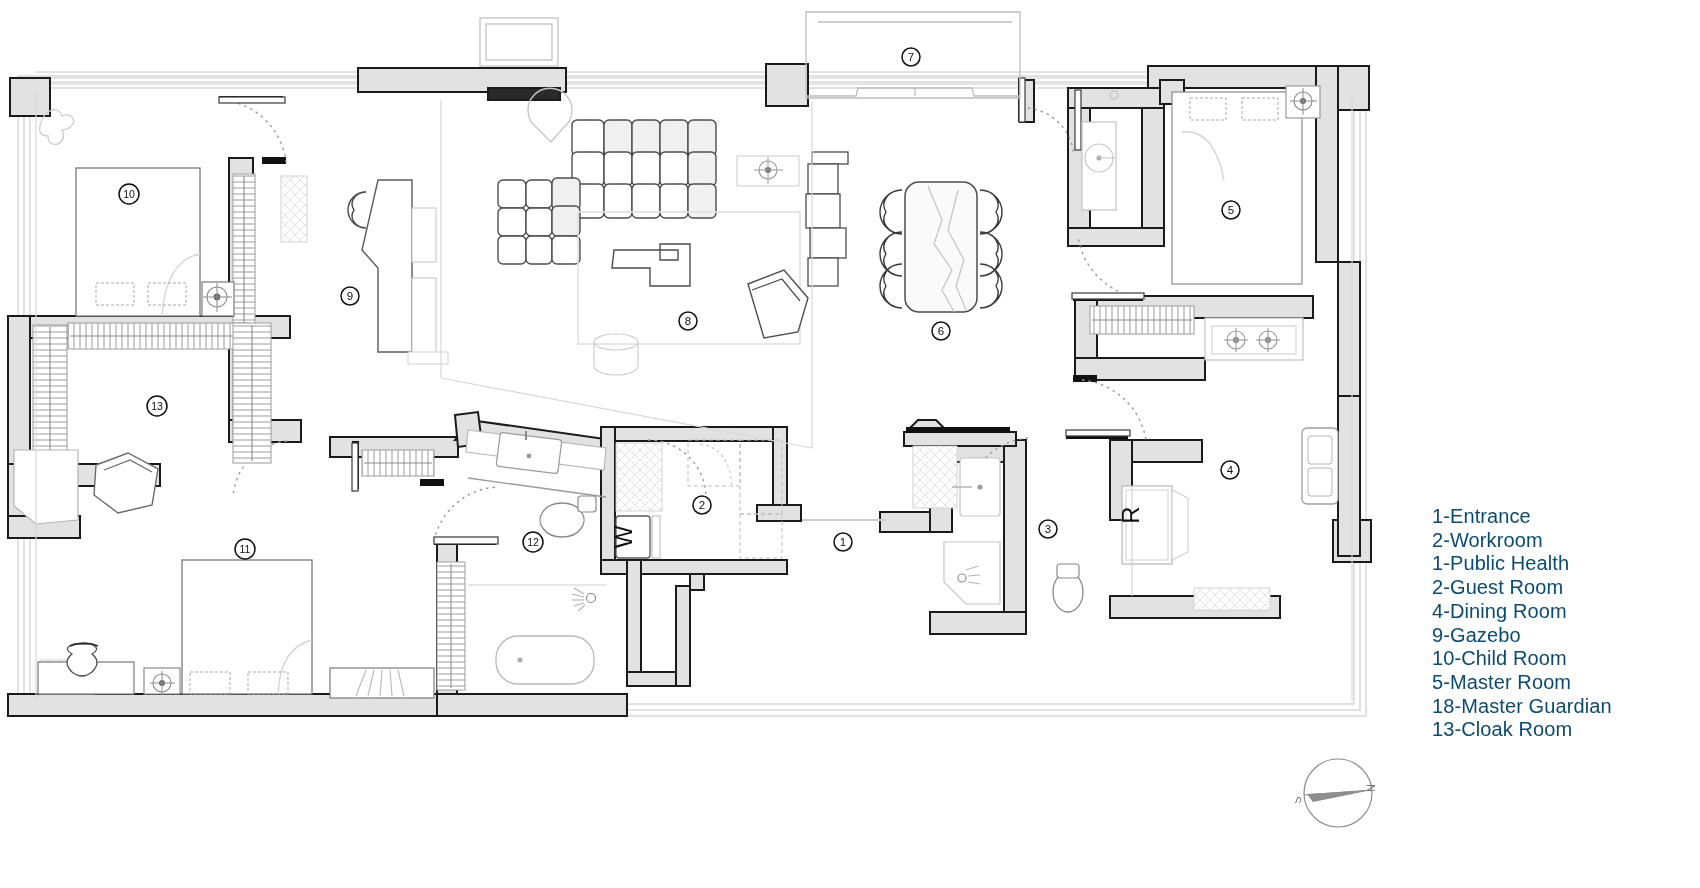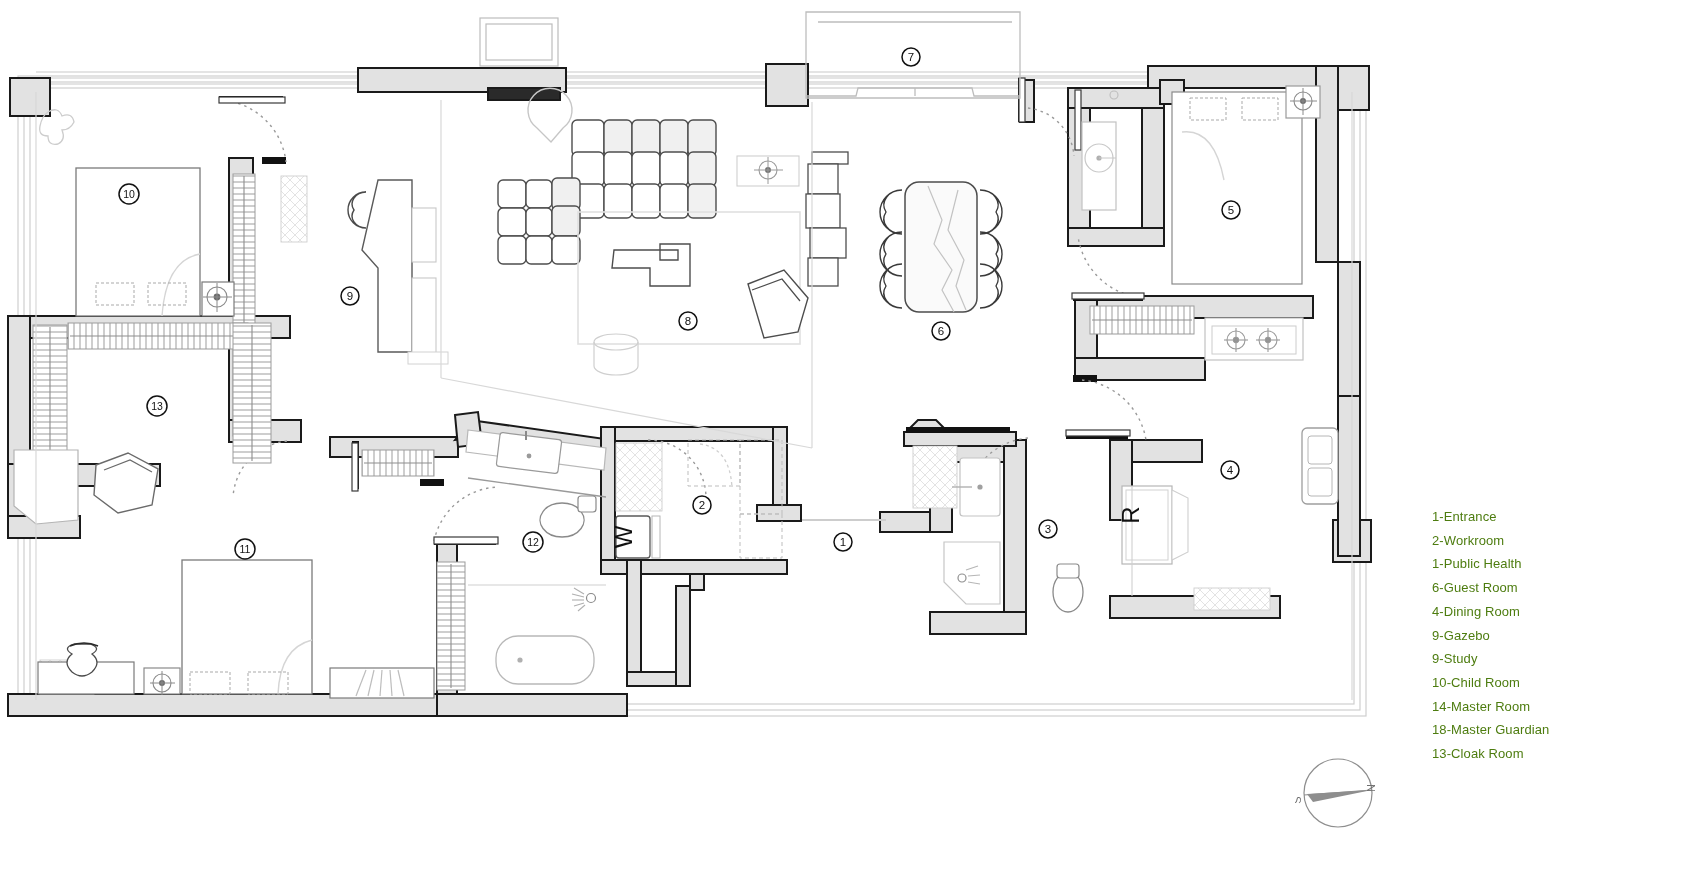--- a/index.html
+++ b/index.html
@@ -7,7 +7,7 @@
   #stage{position:relative;width:1700px;height:888px;background:#fff;}
   #plan{position:absolute;left:0;top:0;width:1420px;height:888px;}
   #legend{position:absolute;left:1432px;top:505px;width:260px;}
-  .legend-row{font-size:13px;line-height:23.7px;color:#4d7c0f;letter-spacing:.1px;white-space:nowrap;font-family:"Liberation Sans",sans-serif;}
+  .legend-row{font-size:20px;line-height:23.7px;color:#0c4a6e;letter-spacing:.1px;white-space:nowrap;font-family:"Liberation Sans",sans-serif;}
   #compass{position:absolute;left:1295px;top:750px;width:86px;height:86px;}
 </style>
 </head>

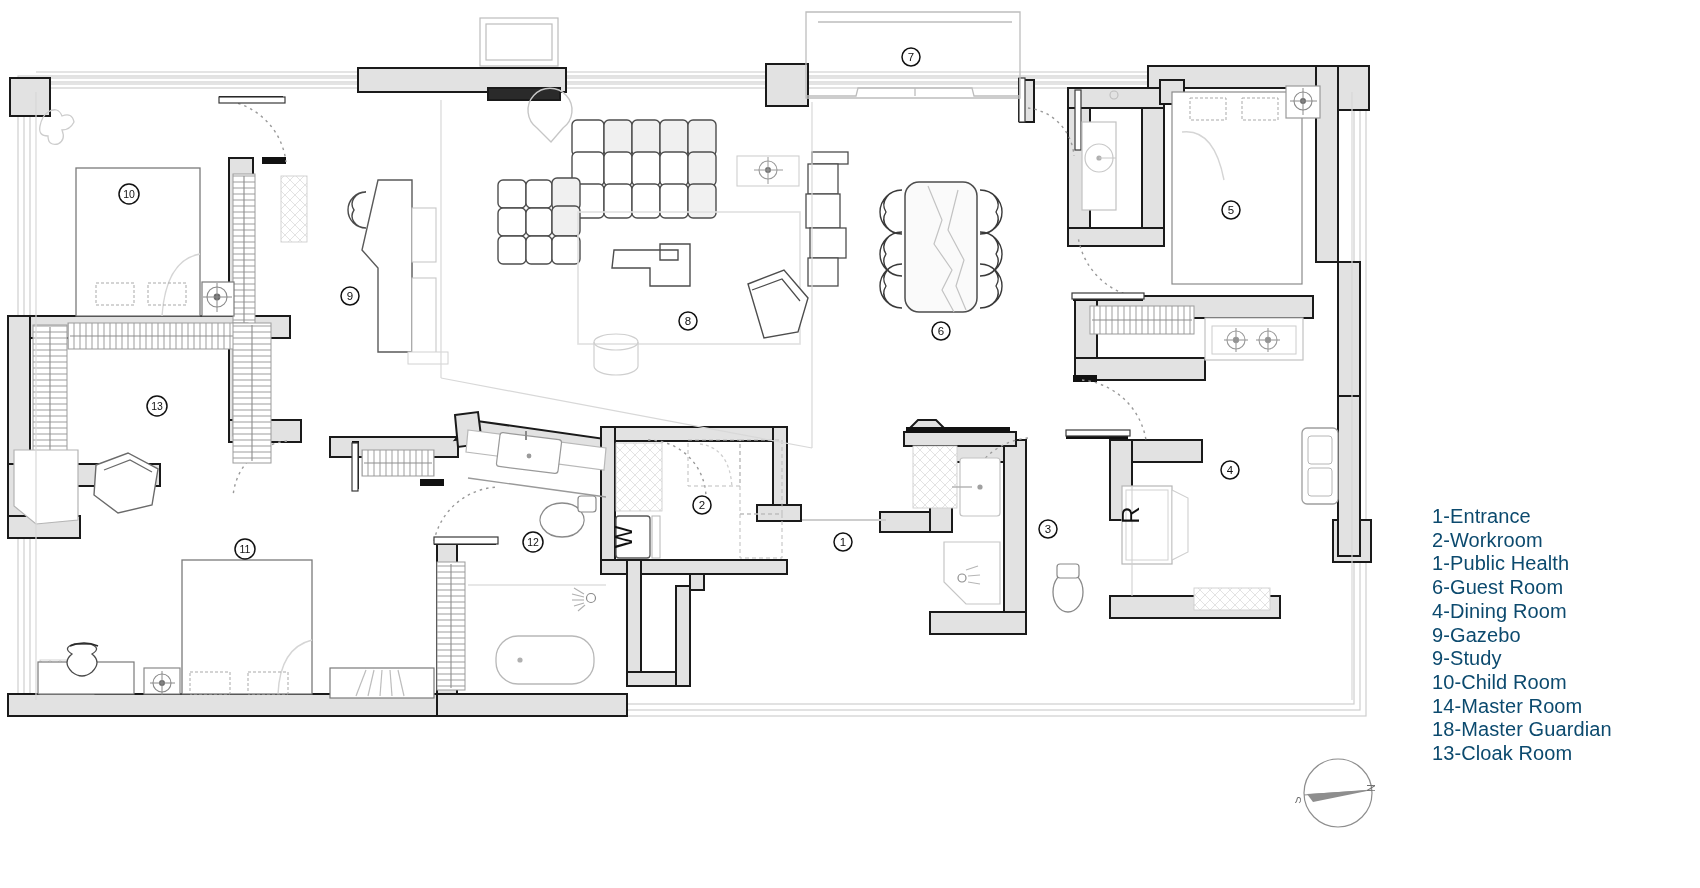--- a/index.html
+++ b/index.html
@@ -516,7 +516,7 @@
     <div class="legend-row">1-Entrance</div>
     <div class="legend-row">2-Workroom</div>
     <div class="legend-row">1-Public Health</div>
-    <div class="legend-row">6-Guest Room</div>
+    <div class="legend-row">2-Guest Room</div>
     <div class="legend-row">4-Dining Room</div>
     <div class="legend-row">9-Gazebo</div>
     <div class="legend-row">9-Study</div>

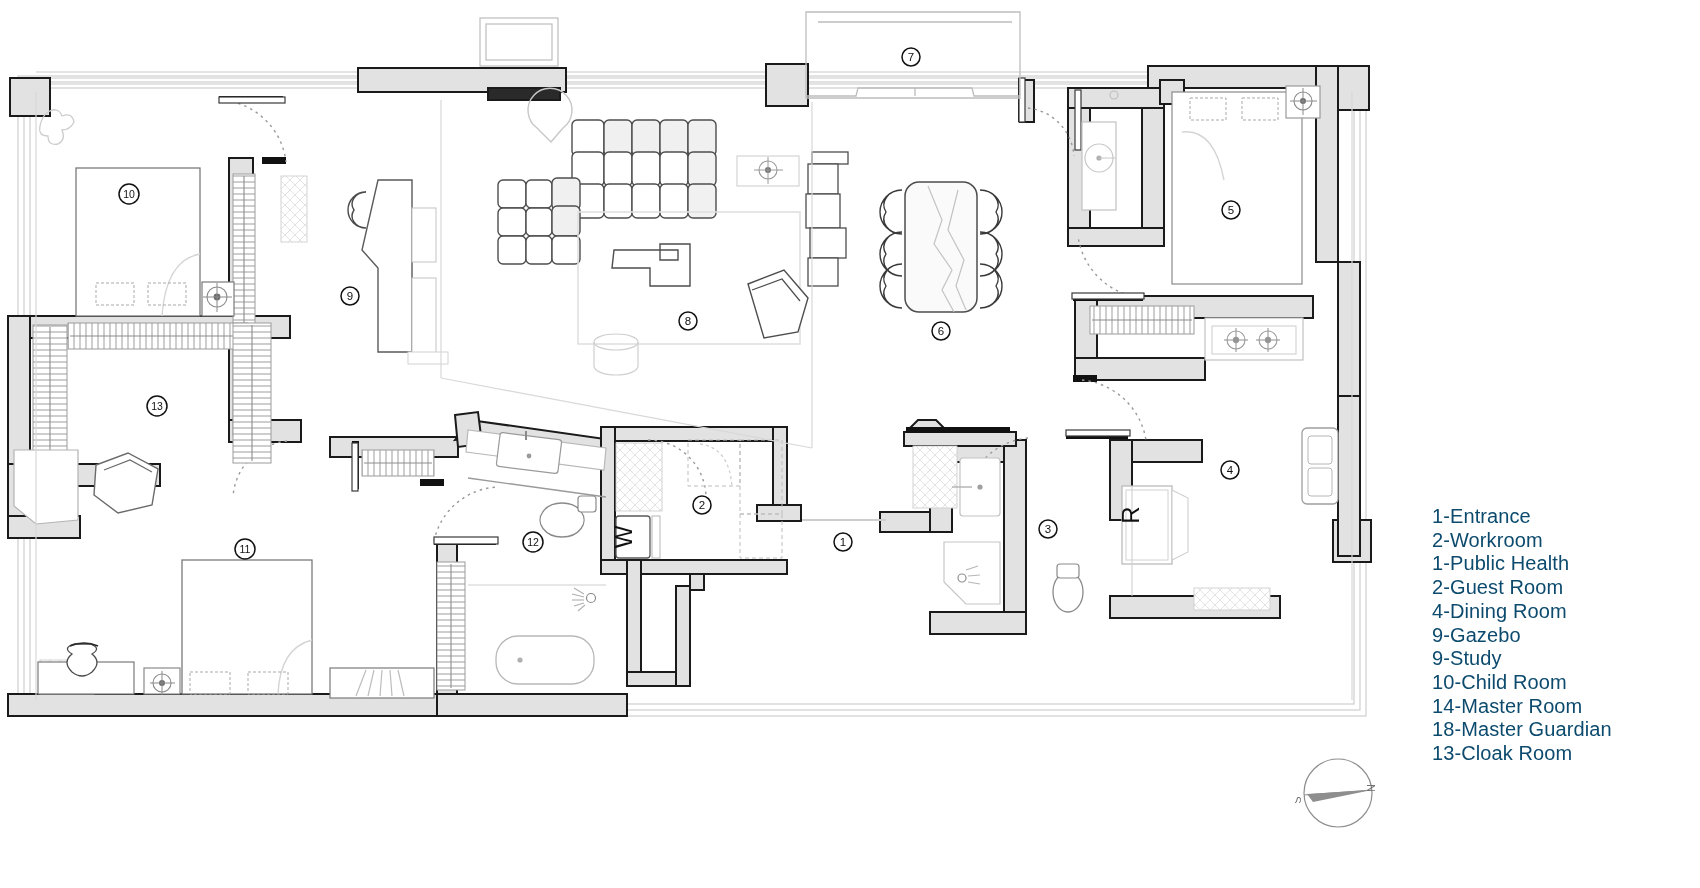--- a/index.html
+++ b/index.html
@@ -519,7 +519,6 @@
     <div class="legend-row">2-Guest Room</div>
     <div class="legend-row">4-Dining Room</div>
     <div class="legend-row">9-Gazebo</div>
-    <div class="legend-row">9-Study</div>
     <div class="legend-row">10-Child Room</div>
     <div class="legend-row">14-Master Room</div>
     <div class="legend-row">18-Master Guardian</div>

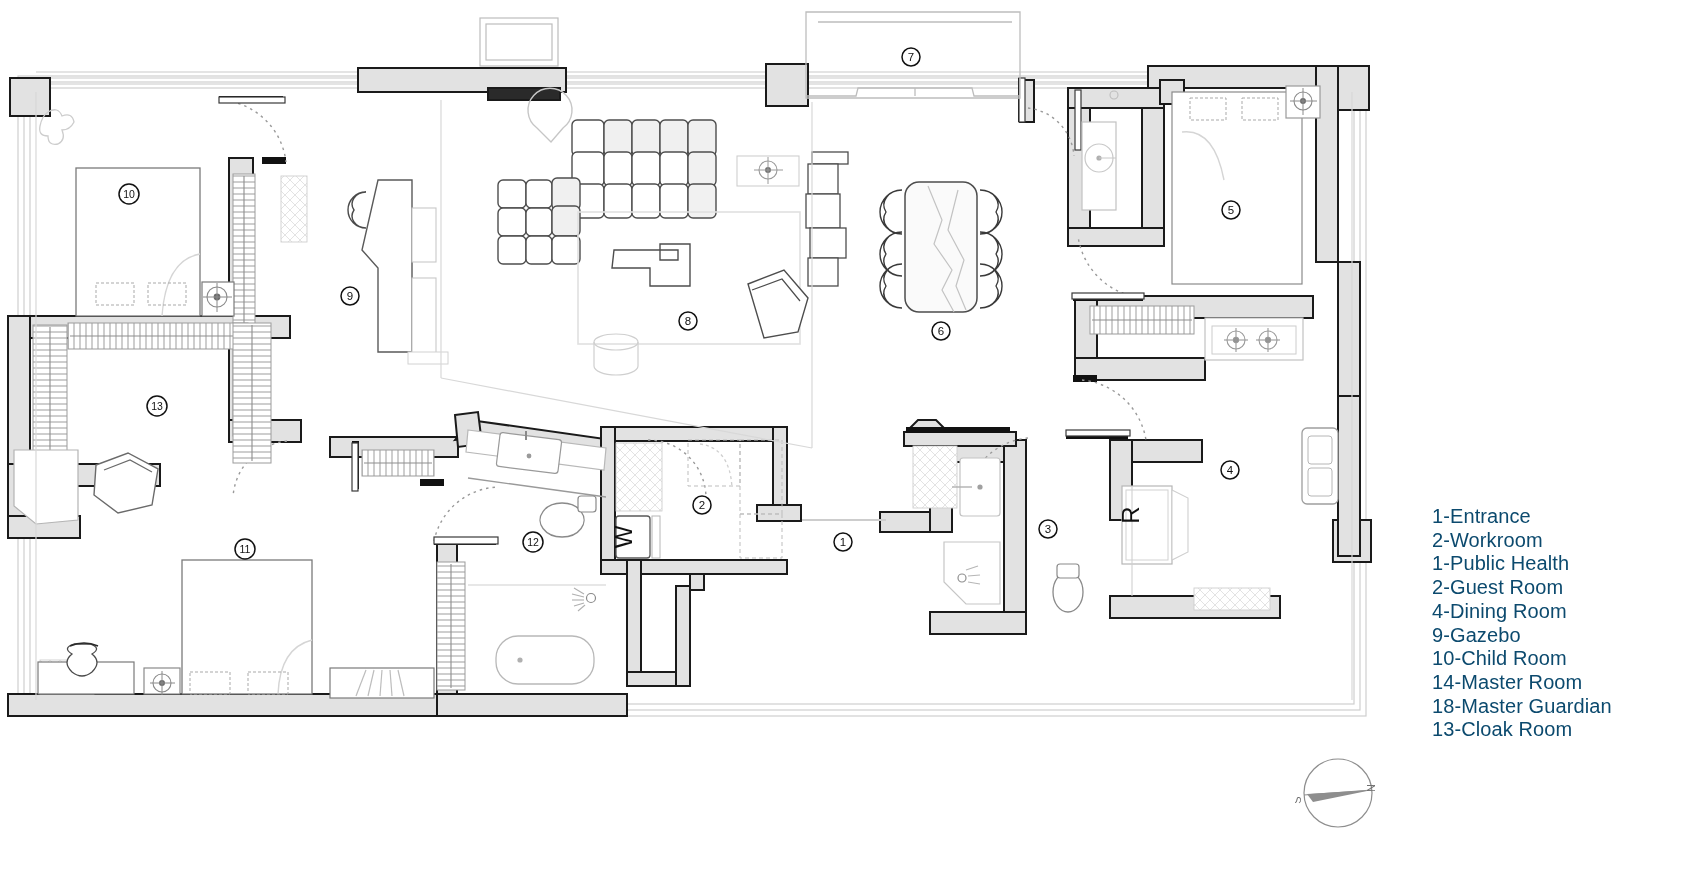--- a/index.html
+++ b/index.html
@@ -520,7 +520,7 @@
     <div class="legend-row">4-Dining Room</div>
     <div class="legend-row">9-Gazebo</div>
     <div class="legend-row">10-Child Room</div>
-    <div class="legend-row">14-Master Room</div>
+    <div class="legend-row">5-Master Room</div>
     <div class="legend-row">18-Master Guardian</div>
     <div class="legend-row">13-Cloak Room</div>
   </div>

